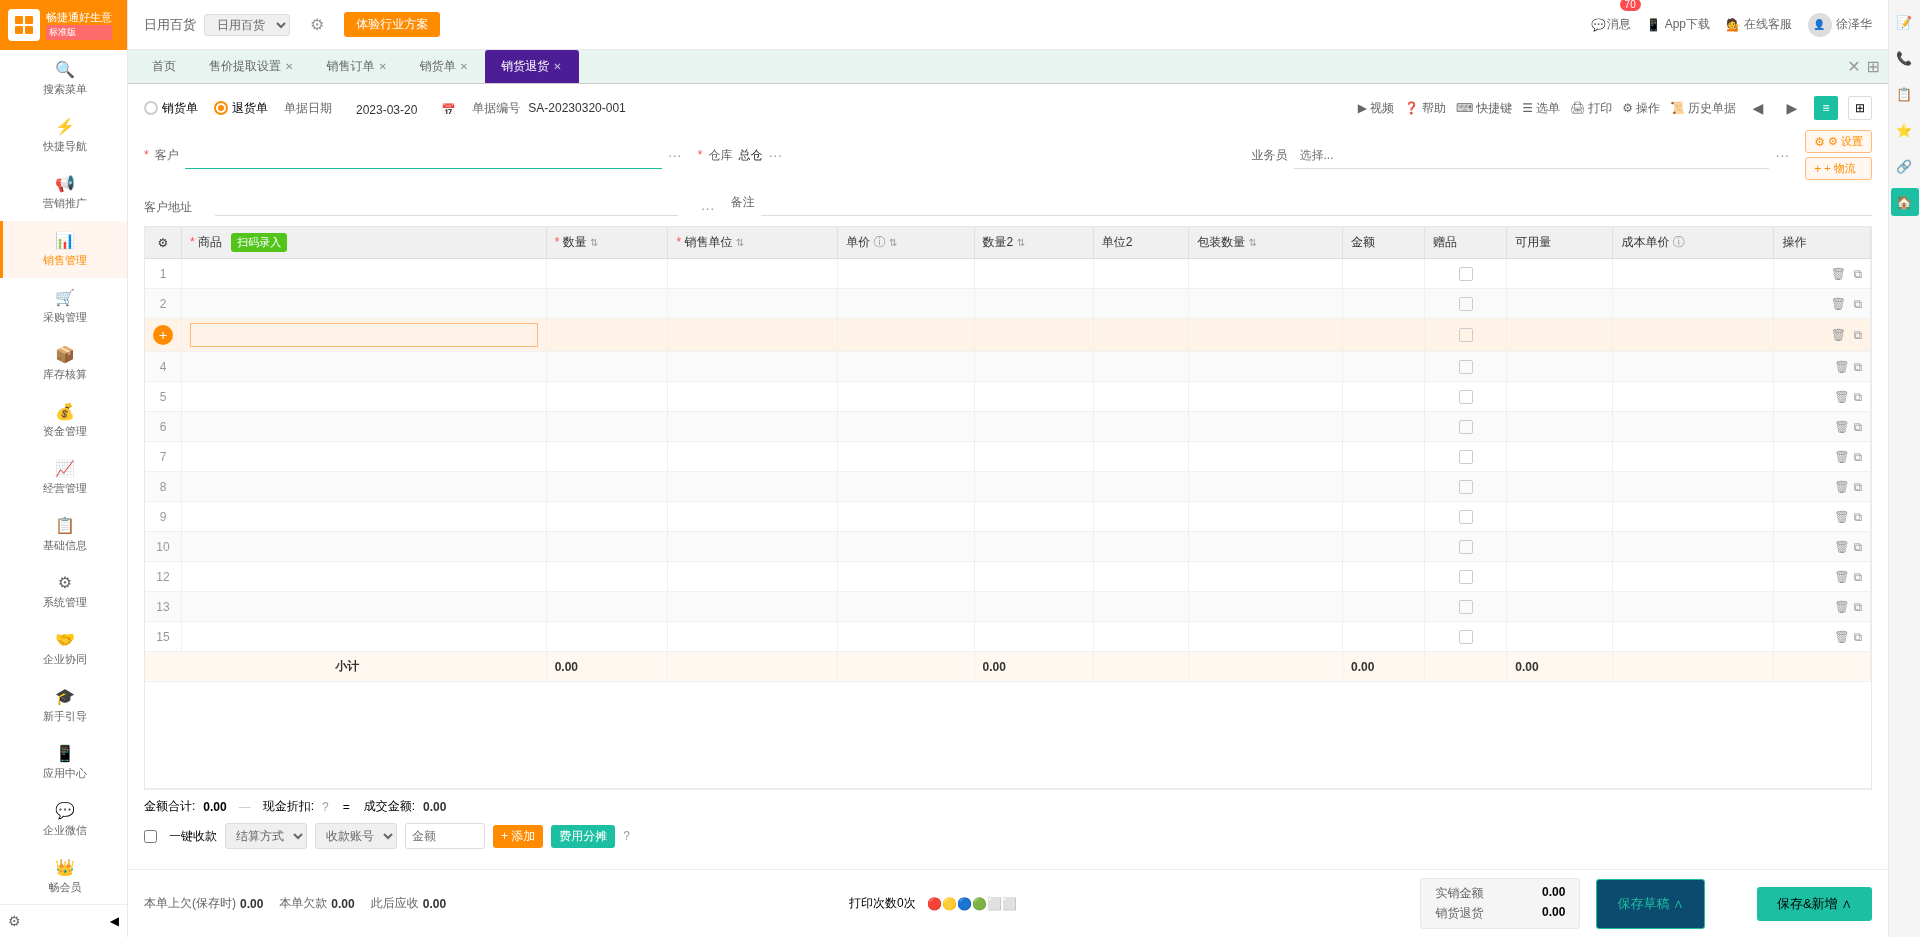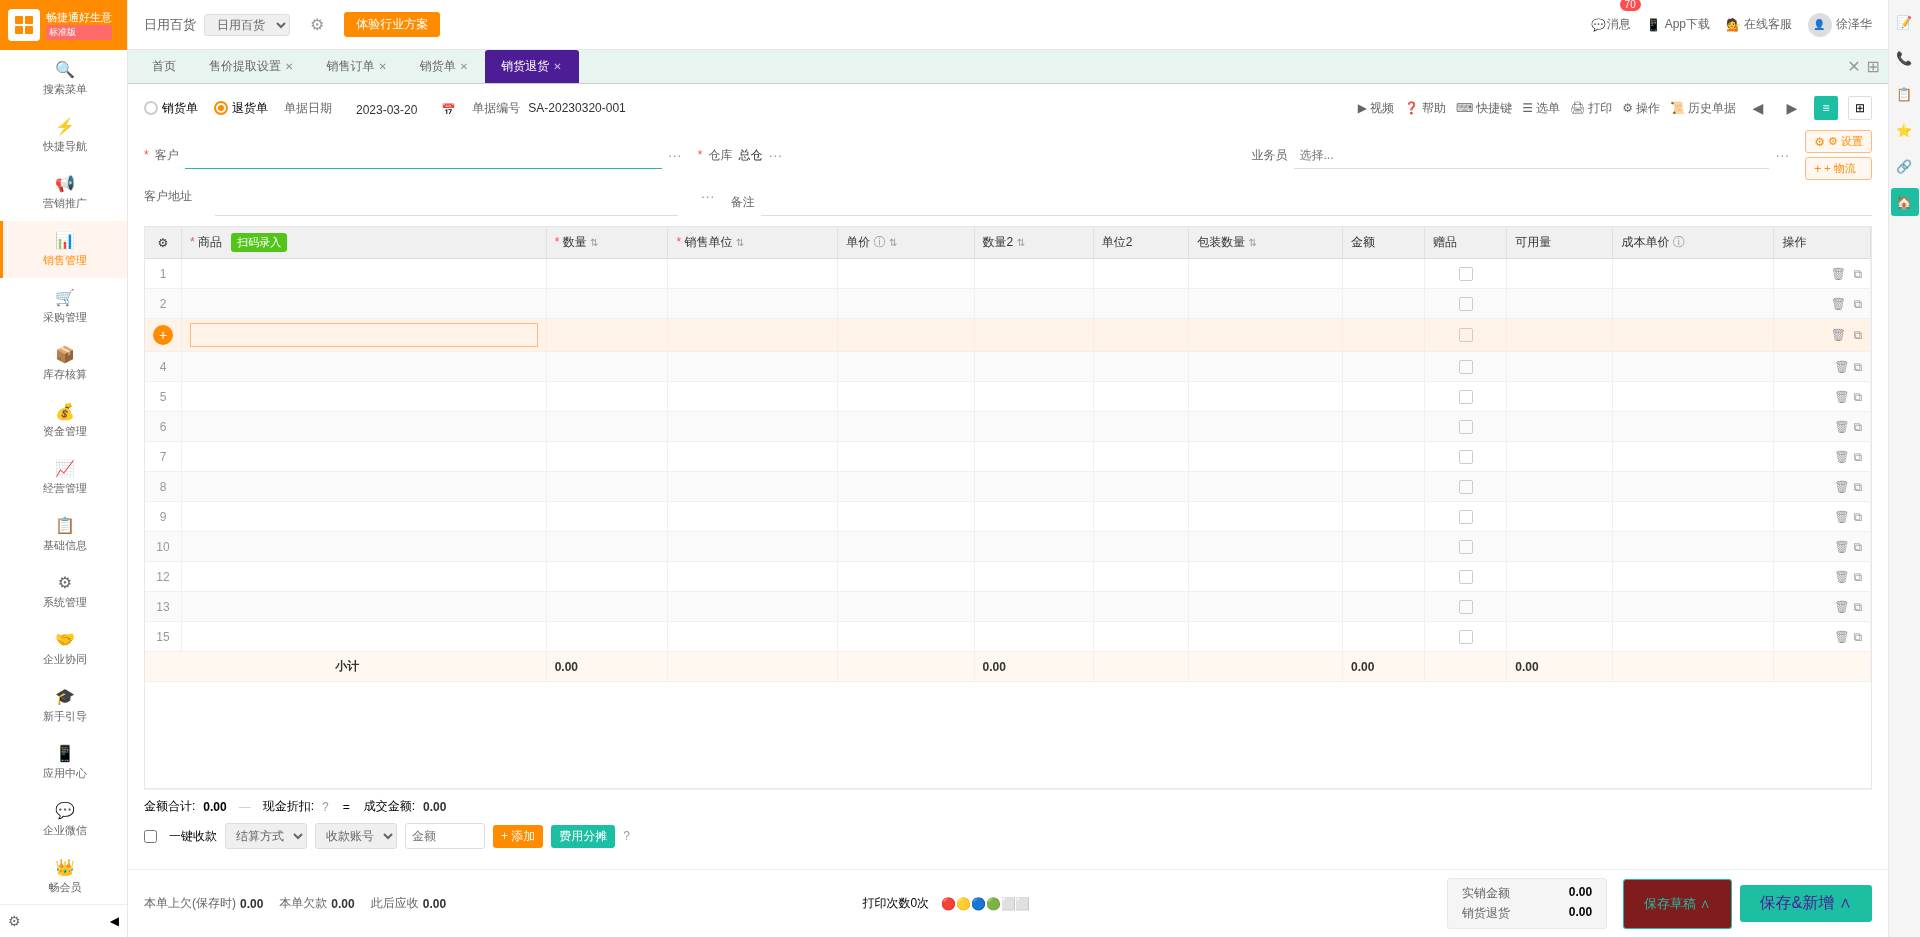--- a/index.html
+++ b/index.html
@@ -345,7 +345,7 @@
     </div>
 
     <div style="display:flex;gap:16px;margin-bottom:10px;align-items:center;">
-      <div style="display:flex;align-items:flex-start;gap:23px;flex:1.5;">
+      <div style="display:flex;align-items:flex-end;gap:23px;flex:1.5;">
         <span style="color:#666;white-space:nowrap;">客户地址</span>
         <input type="text" class="form-input" style="flex: 1 1 0%; height: 28px; border-top: none; border-right: none; border-left: none; border-image: initial; border-bottom: 1px solid rgb(221, 221, 221); padding: 0px 6px; font-size: 12px; outline: none; background: transparent;">
         <span class="ellipsis-btn">···</span>

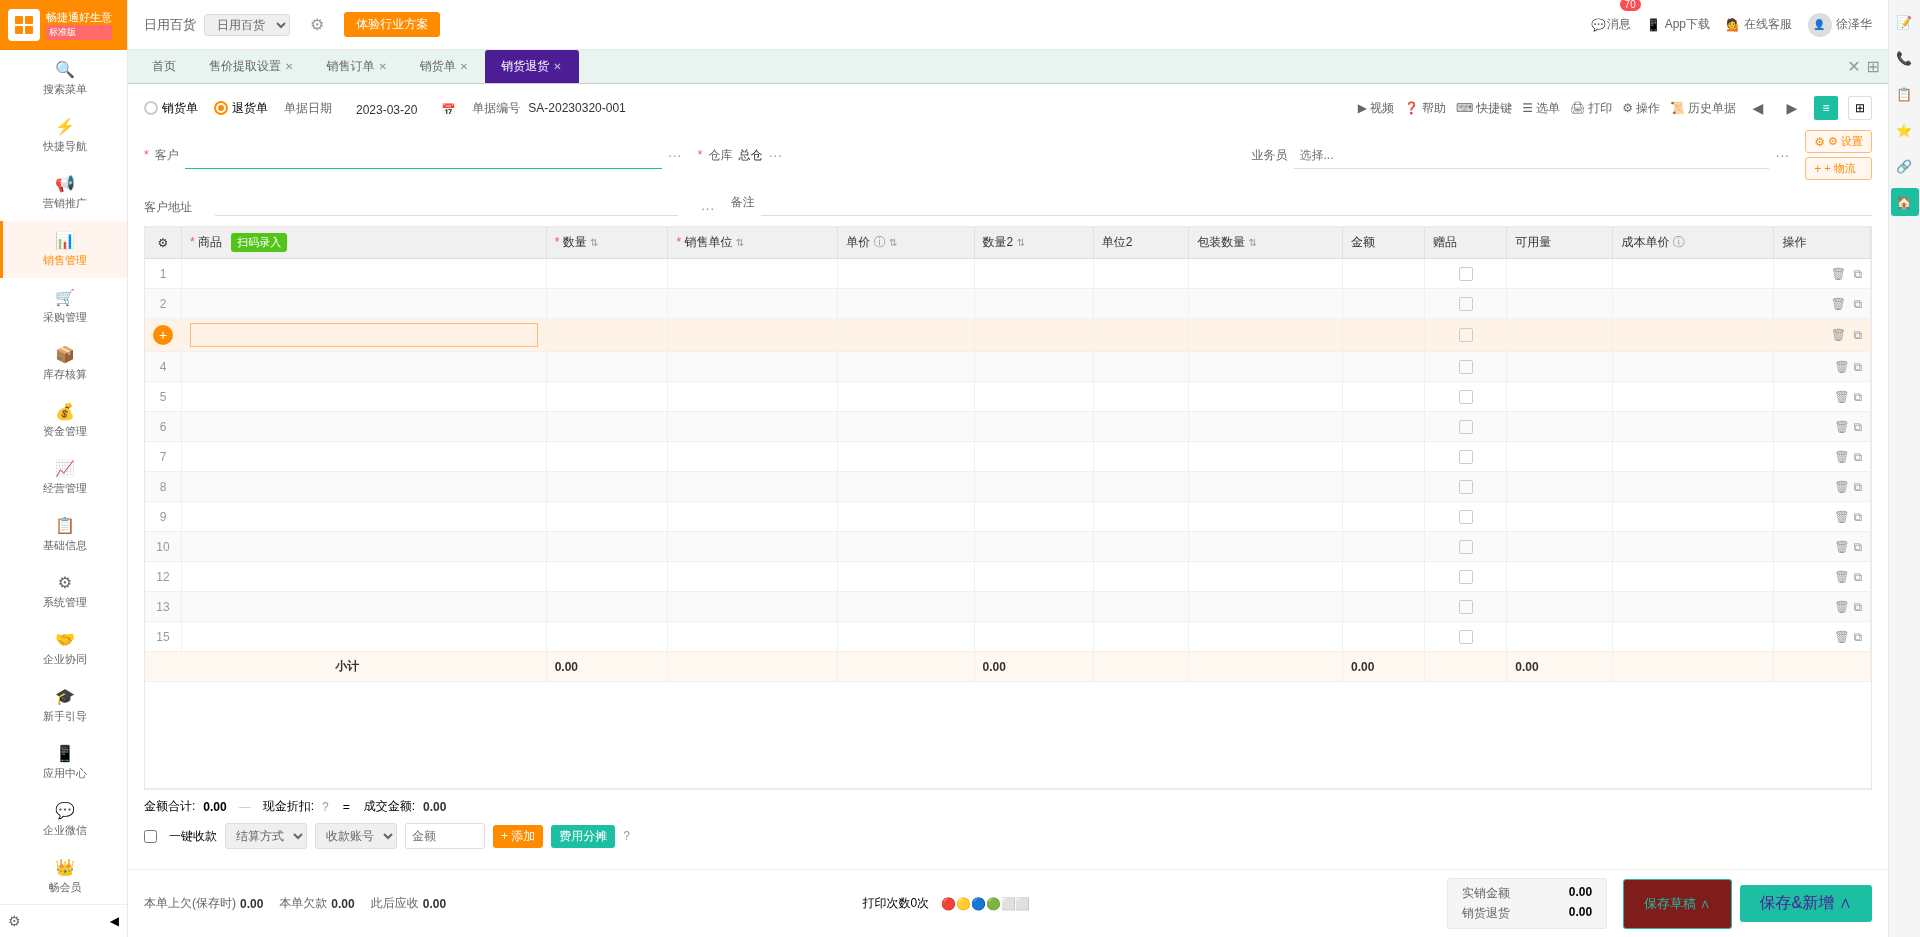--- a/index.html
+++ b/index.html
@@ -89,7 +89,7 @@
     .info-value { color: #333; font-weight: bold; }
     .bottom-center { display: flex; align-items: center; gap: 4px; }
     .bottom-right { display: flex; align-items: center; gap: 8px; }
-    .save-draft-btn { padding: 15px 20px; background: #7f1d1d; border: 1px solid #1dbfa3; color: #1dbfa3; border-radius: 3px; cursor: pointer; font-size: 13px; }
+    .save-draft-btn { padding: 15px 20px; background: #0c4a6e; border: 1px solid #1dbfa3; color: #1dbfa3; border-radius: 3px; cursor: pointer; font-size: 13px; }
     .save-new-btn { padding: 8px 20px; background: #1dbfa3; border: none; color: #4c1d95; border-radius: 3px; cursor: pointer; font-size: 16px; }
 
     

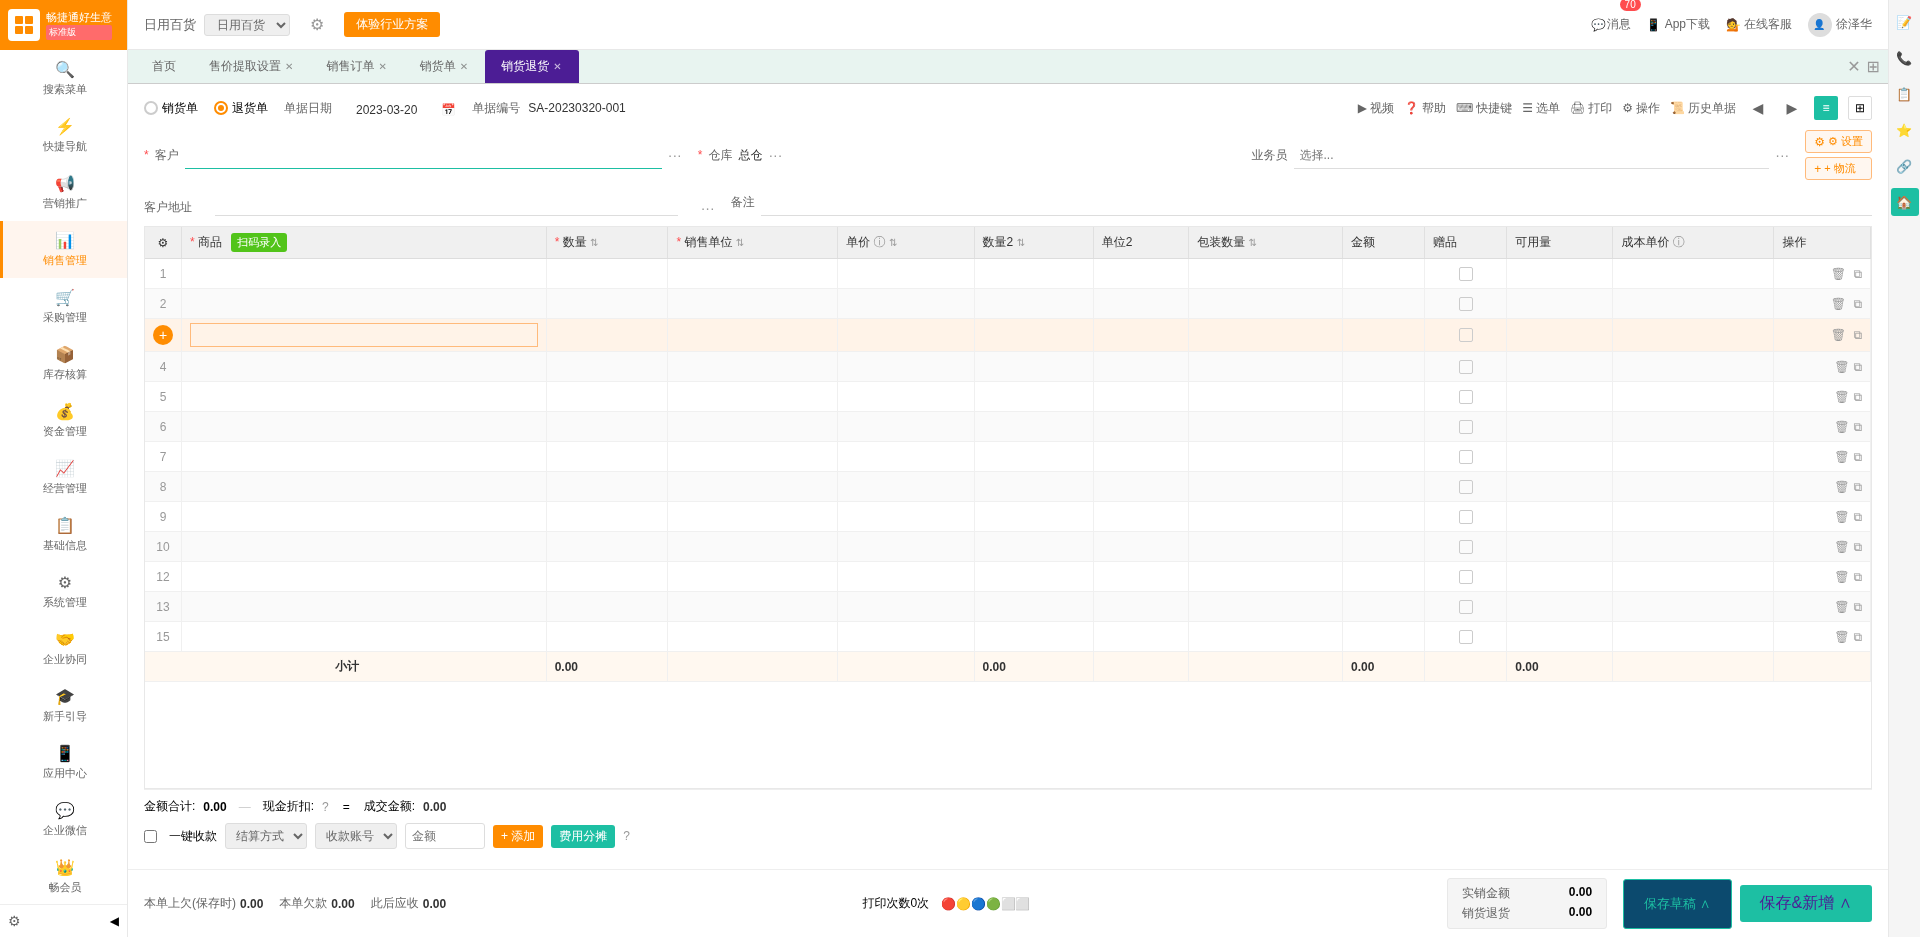--- a/index.html
+++ b/index.html
@@ -90,7 +90,7 @@
     .bottom-center { display: flex; align-items: center; gap: 4px; }
     .bottom-right { display: flex; align-items: center; gap: 8px; }
     .save-draft-btn { padding: 15px 20px; background: #0c4a6e; border: 1px solid #1dbfa3; color: #1dbfa3; border-radius: 3px; cursor: pointer; font-size: 13px; }
-    .save-new-btn { padding: 8px 20px; background: #1dbfa3; border: none; color: #4c1d95; border-radius: 3px; cursor: pointer; font-size: 16px; }
+    .save-new-btn { padding: 8px 20px; background: #1dbfa3; border: none; color: #000000; border-radius: 3px; cursor: pointer; font-size: 13px; margin-left: 44px; }
 
     
     .right-panel { width: 32px; background: #f5f5f5; display: flex; flex-direction: column; align-items: center; padding: 8px 0; gap: 8px; border-left: 1px solid #e8e8e8; }

